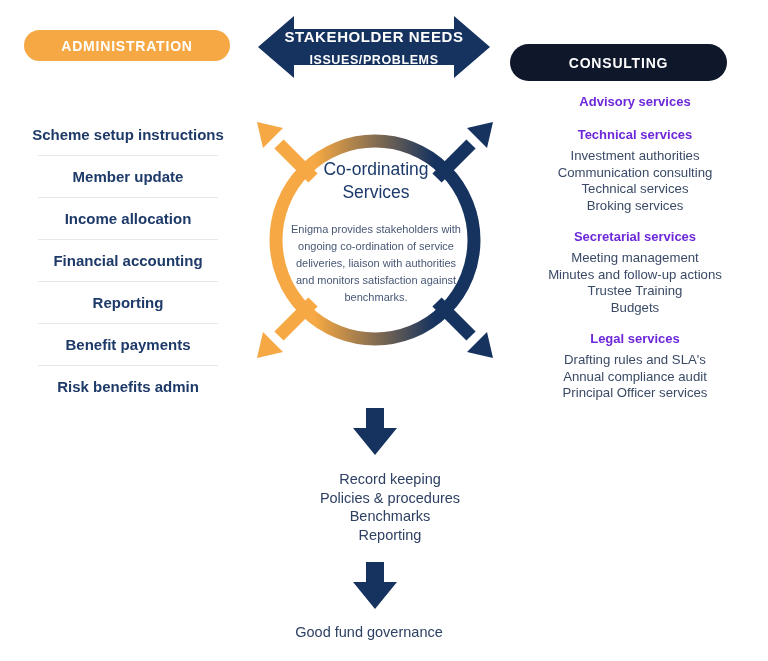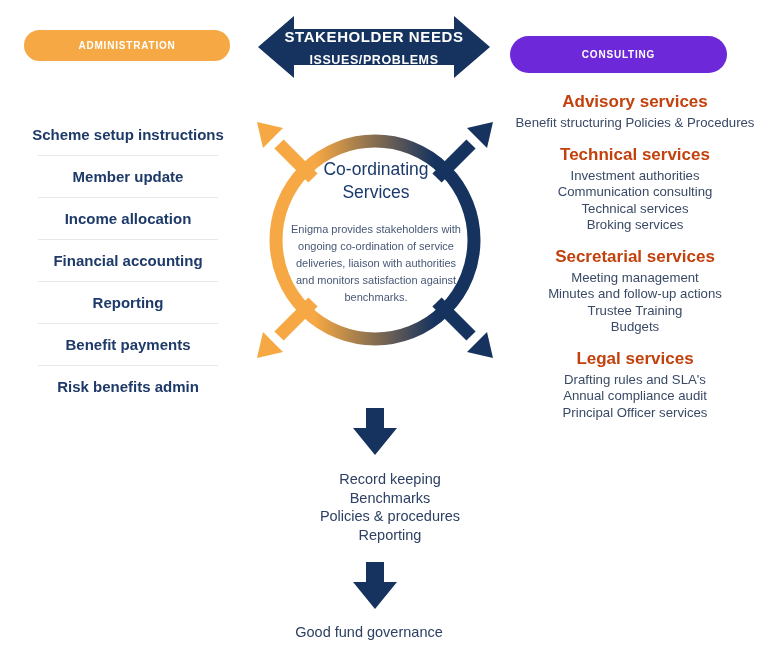--- a/index.html
+++ b/index.html
@@ -9,7 +9,7 @@
 
   
   .pill { position:absolute; display:flex; align-items:center; justify-content:center;
-          color:#ffffff; font-weight:bold; letter-spacing:0.8px; font-size:10px; }
+          color:#ffffff; font-weight:bold; letter-spacing:0.8px; font-size:14px; }
   .pill-orange { left:24px; top:30px; width:206px; height:31px; border-radius:16px; background:#F5A843; }
   .pill-navy { left:510px; top:36px; width:217px; height:37px; border-radius:19px; background:#6d28d9; }
 

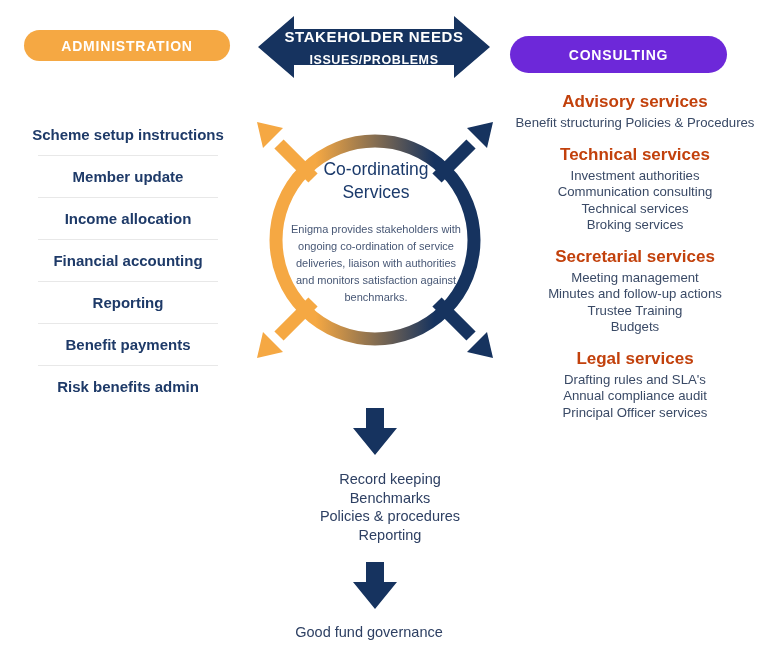--- a/index.html
+++ b/index.html
@@ -11,7 +11,7 @@
   .pill { position:absolute; display:flex; align-items:center; justify-content:center;
           color:#ffffff; font-weight:bold; letter-spacing:0.8px; font-size:14px; }
   .pill-orange { left:24px; top:30px; width:206px; height:31px; border-radius:16px; background:#F5A843; }
-  .pill-navy { left:510px; top:36px; width:217px; height:37px; border-radius:19px; background:#6d28d9; }
+  .pill-navy { left:510px; top:44px; width:217px; height:37px; border-radius:19px; background:#0f172a; }
 
   
   .stakeholder-arrow { position:absolute; left:258px; top:13px; width:232px; height:68px; }

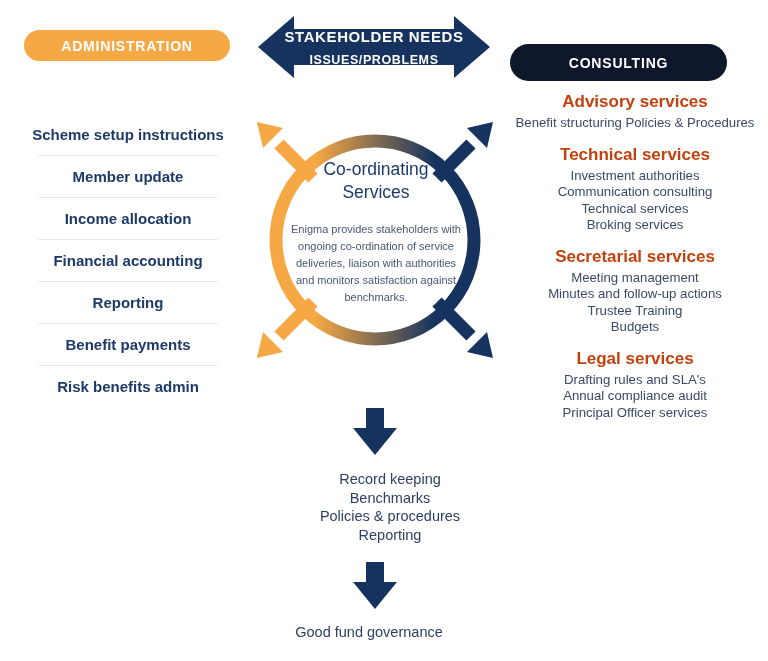--- a/index.html
+++ b/index.html
@@ -37,7 +37,7 @@
   
   .consulting-col { position:absolute; left:510px; top:92px; width:250px; text-align:center; }
   .consulting-group { margin-bottom:13px; }
-  .group-heading { font-size:17px; font-weight:bold; color:#c2410c; margin-bottom:3px; line-height:20px; }
+  .group-heading { font-size:13px; font-weight:bold; color:#6d28d9; margin-bottom:3px; line-height:20px; }
   .group-item { font-size:13.2px; color:#3A4A66; line-height:16.5px; }
 
   

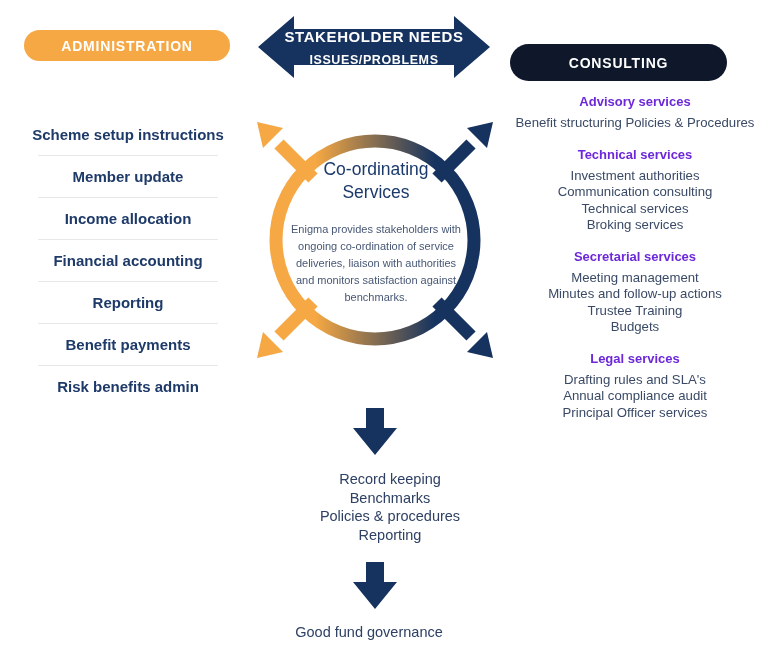--- a/index.html
+++ b/index.html
@@ -117,7 +117,6 @@
   <div class="consulting-col">
     <div class="consulting-group">
       <div class="group-heading">Advisory services</div>
-      <div class="group-item">Benefit structuring Policies &amp; Procedures</div>
     </div>
     <div class="consulting-group">
       <div class="group-heading">Technical services</div>

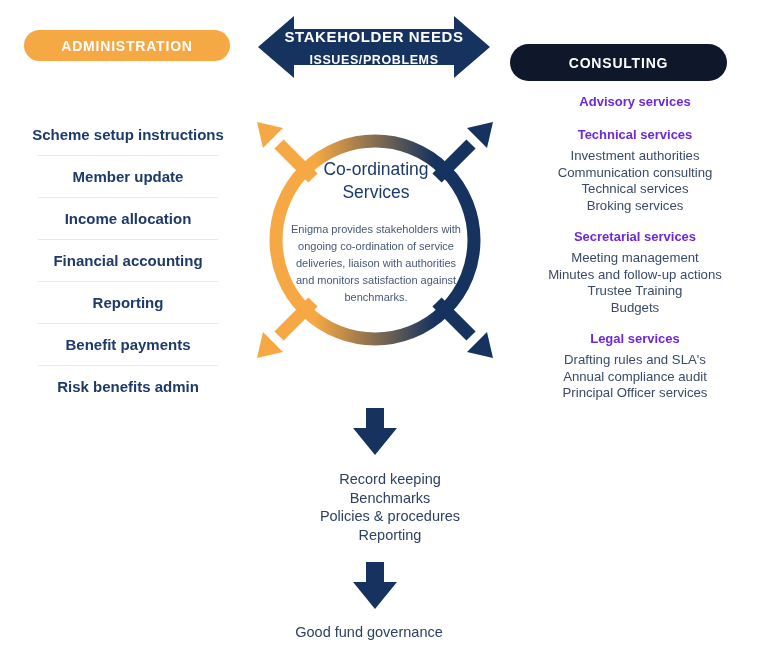--- a/index.html
+++ b/index.html
@@ -146,8 +146,8 @@
 
   <div class="outcomes">
     <div>Record keeping</div>
+    <div>Policies &amp; procedures</div>
     <div>Benchmarks</div>
-    <div>Policies &amp; procedures</div>
     <div>Reporting</div>
   </div>
 

